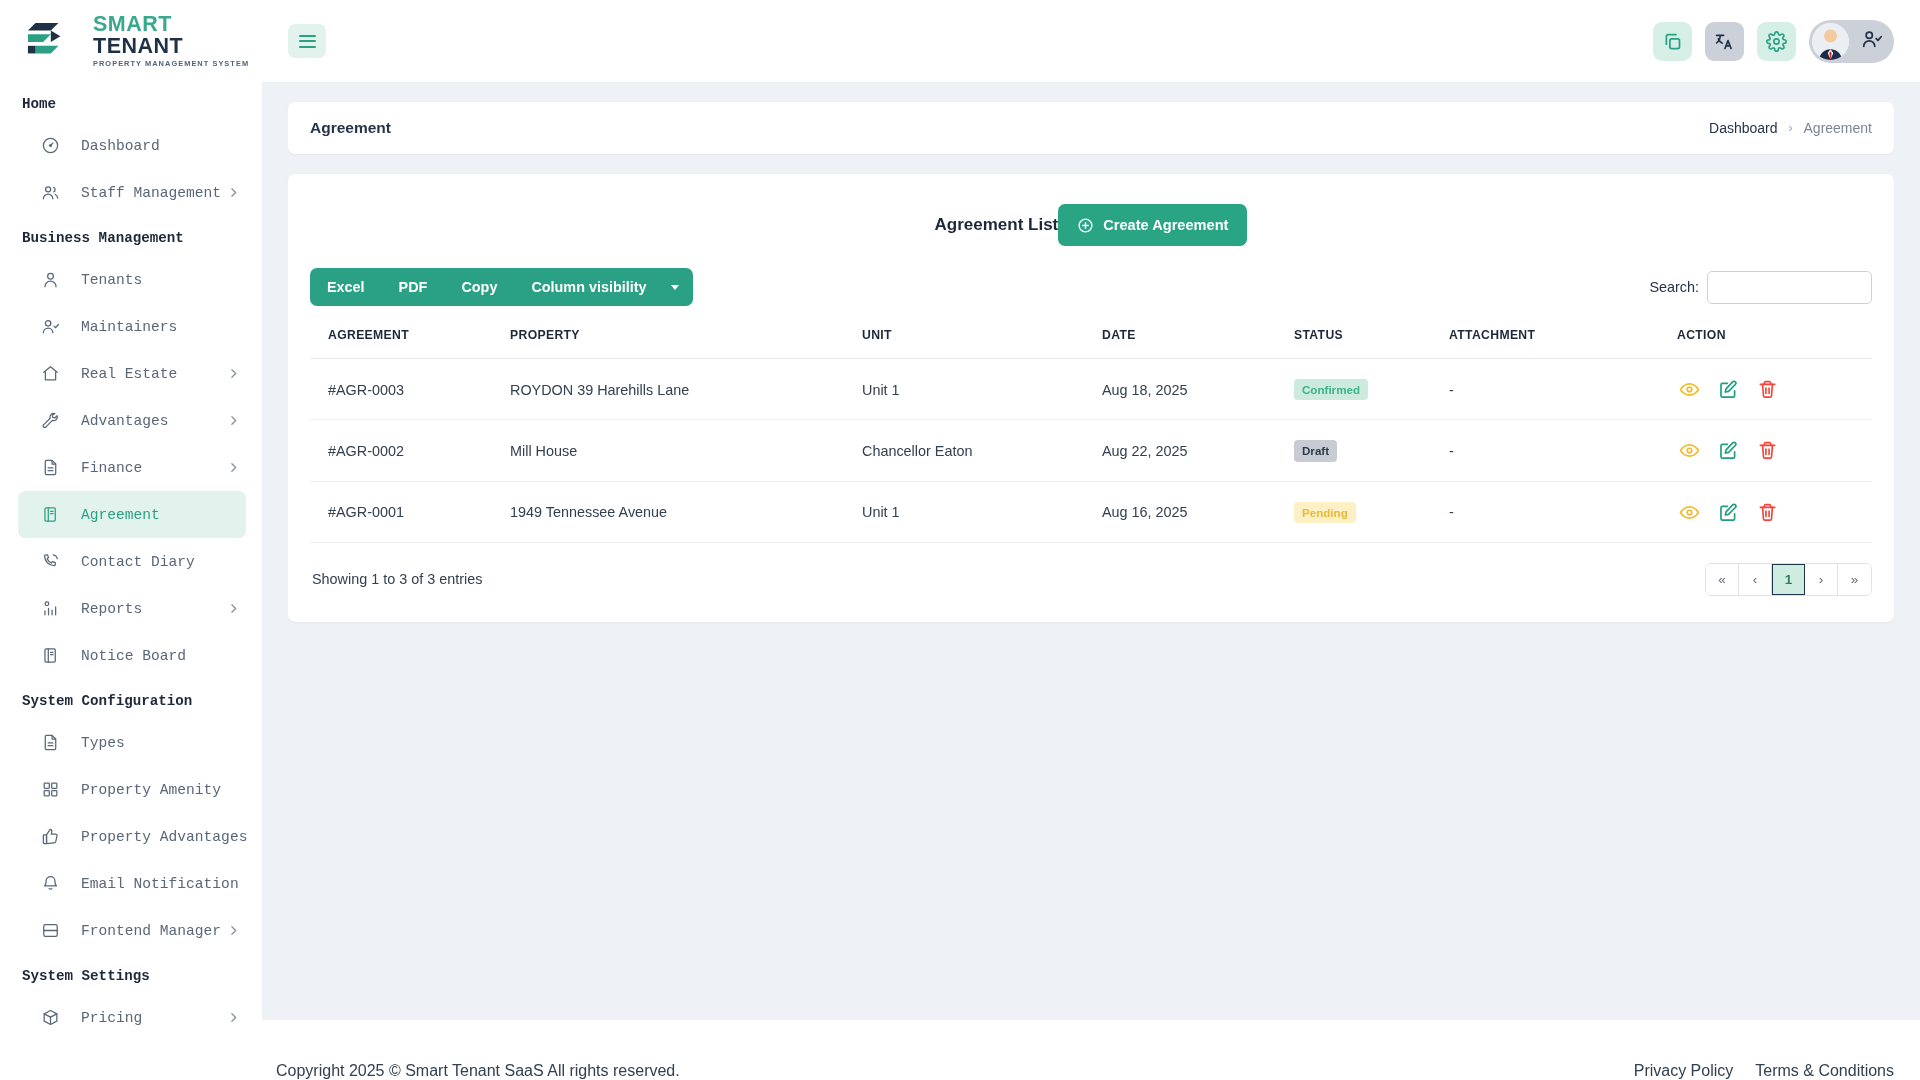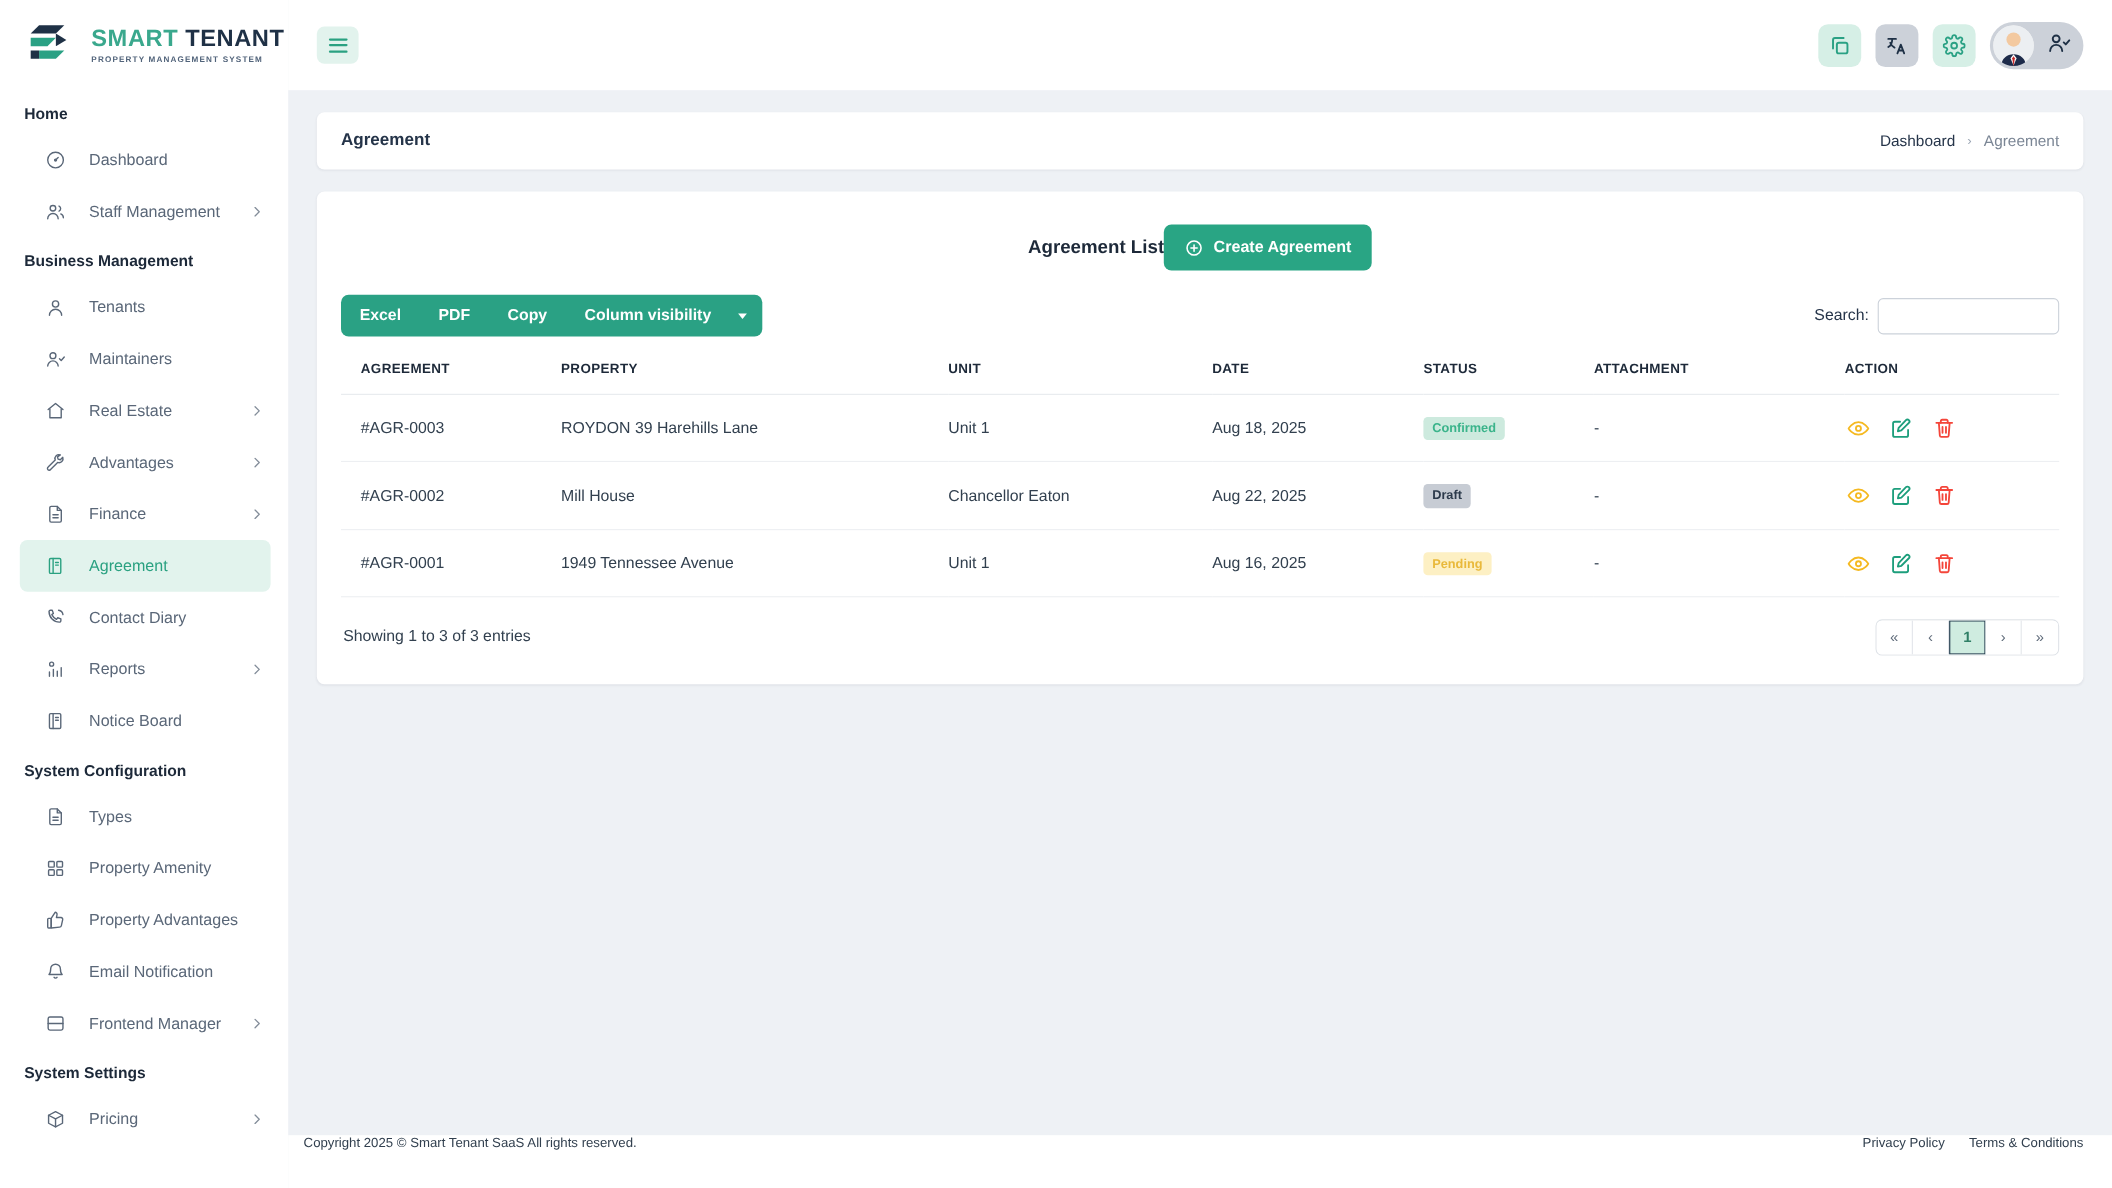--- a/index.html
+++ b/index.html
@@ -27,7 +27,7 @@
     display: flex; align-items: center;
     padding-left: 26px;
   }
-  .brand-logo { display: flex; align-items: center; gap: 15px; }
+  .brand-logo { display: flex; align-items: center; gap: 25px; }
   .logo-mark { width: 42px; height: 40px; flex: 0 0 42px; }
   .brand-text { display: flex; flex-direction: column; line-height: 1; }
   .brand-title {

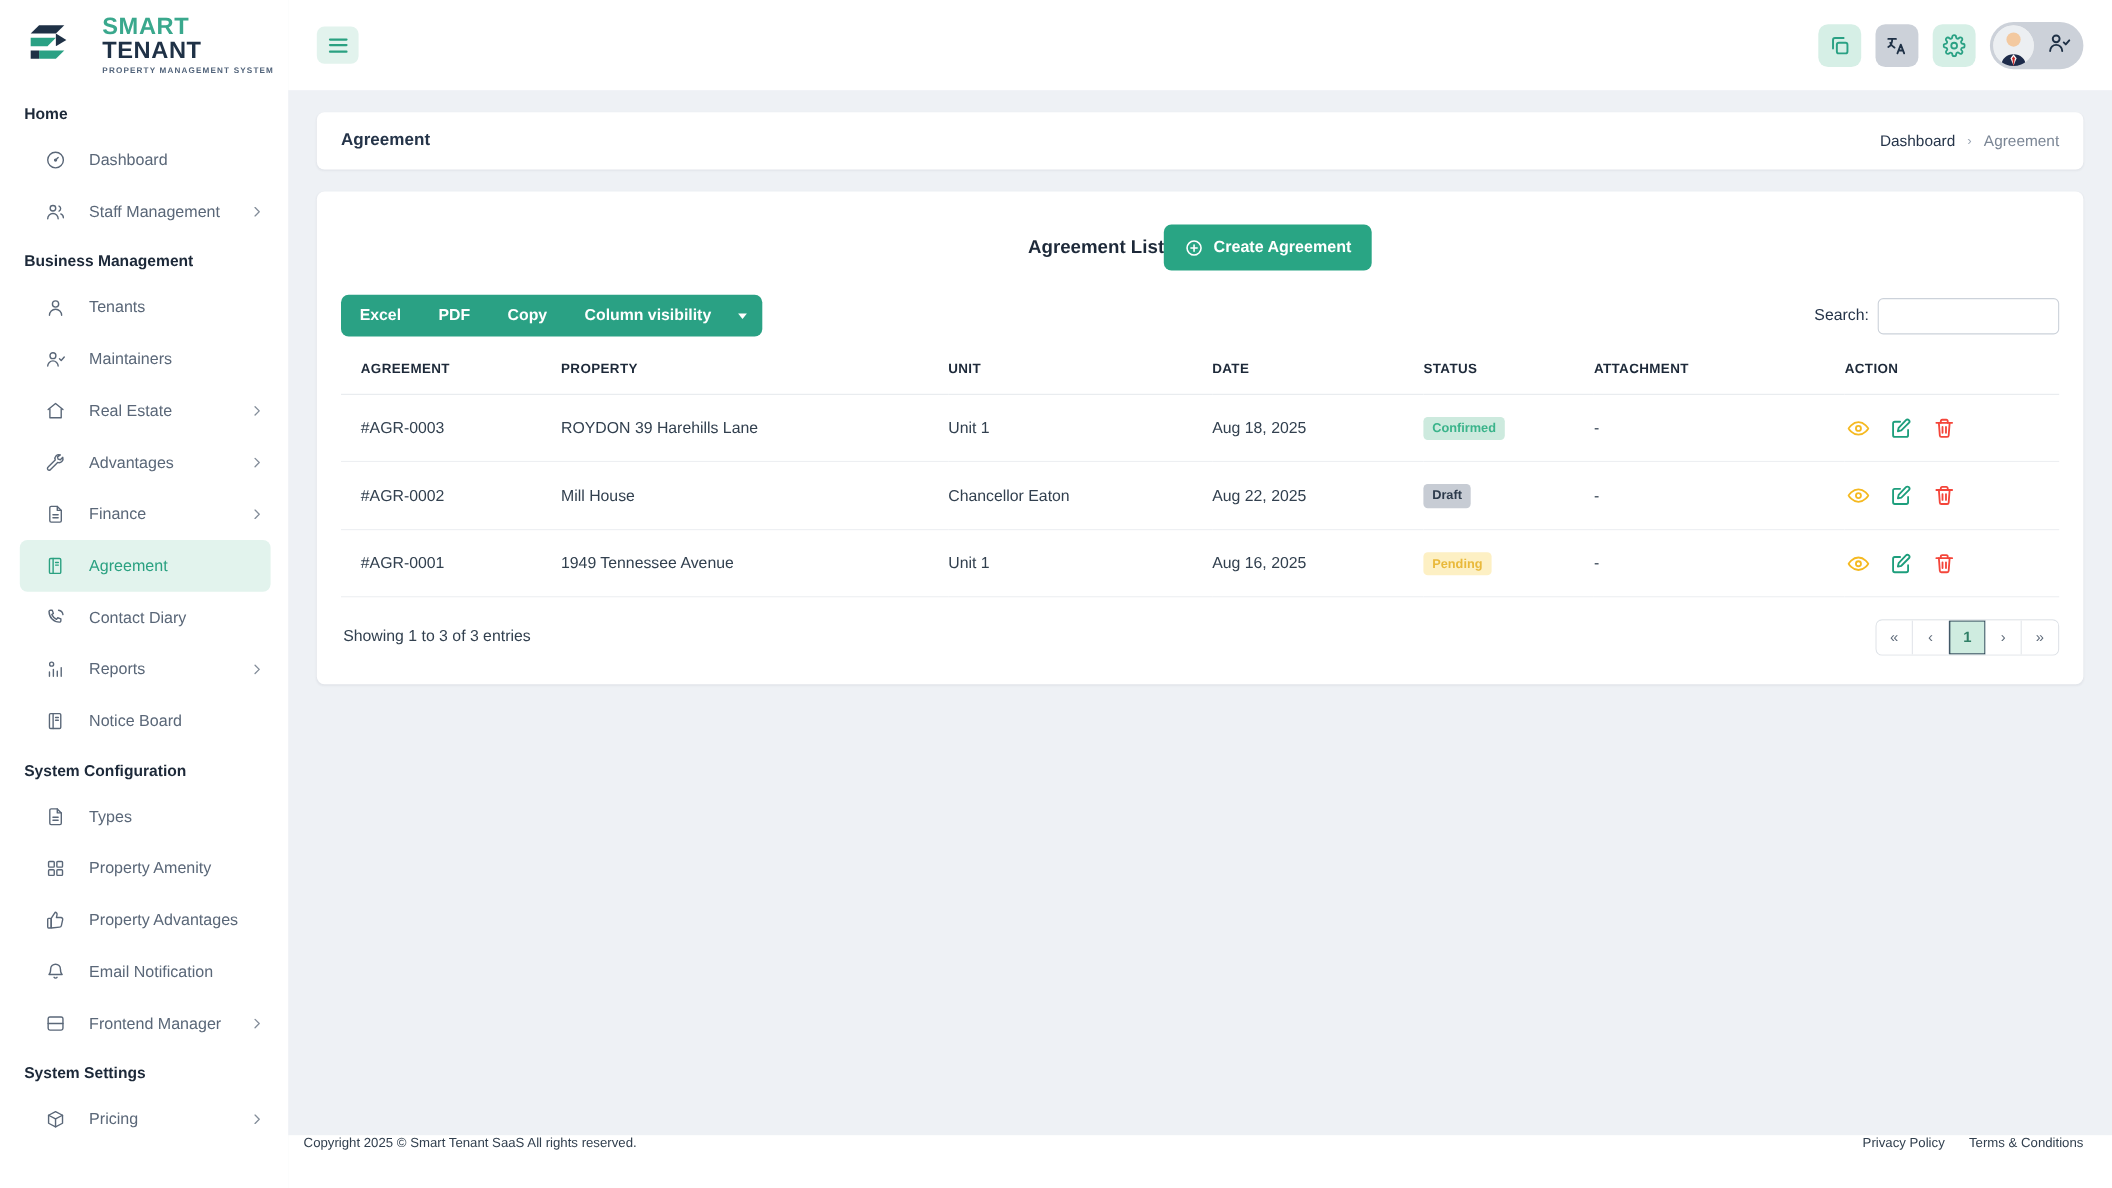--- a/index.html
+++ b/index.html
@@ -40,7 +40,7 @@
     margin-top: 3px; font-weight: 600;
   }
 
-  .nav { padding: 0 0 40px 0; }
+  .nav { padding: 0 0 40px 0; font-family: Liberation Mono, monospace; }
   .nav-section {
     font-size: 14.2px; font-weight: 700; color: #1d2939;
     padding: 14px 0 10px 22px;

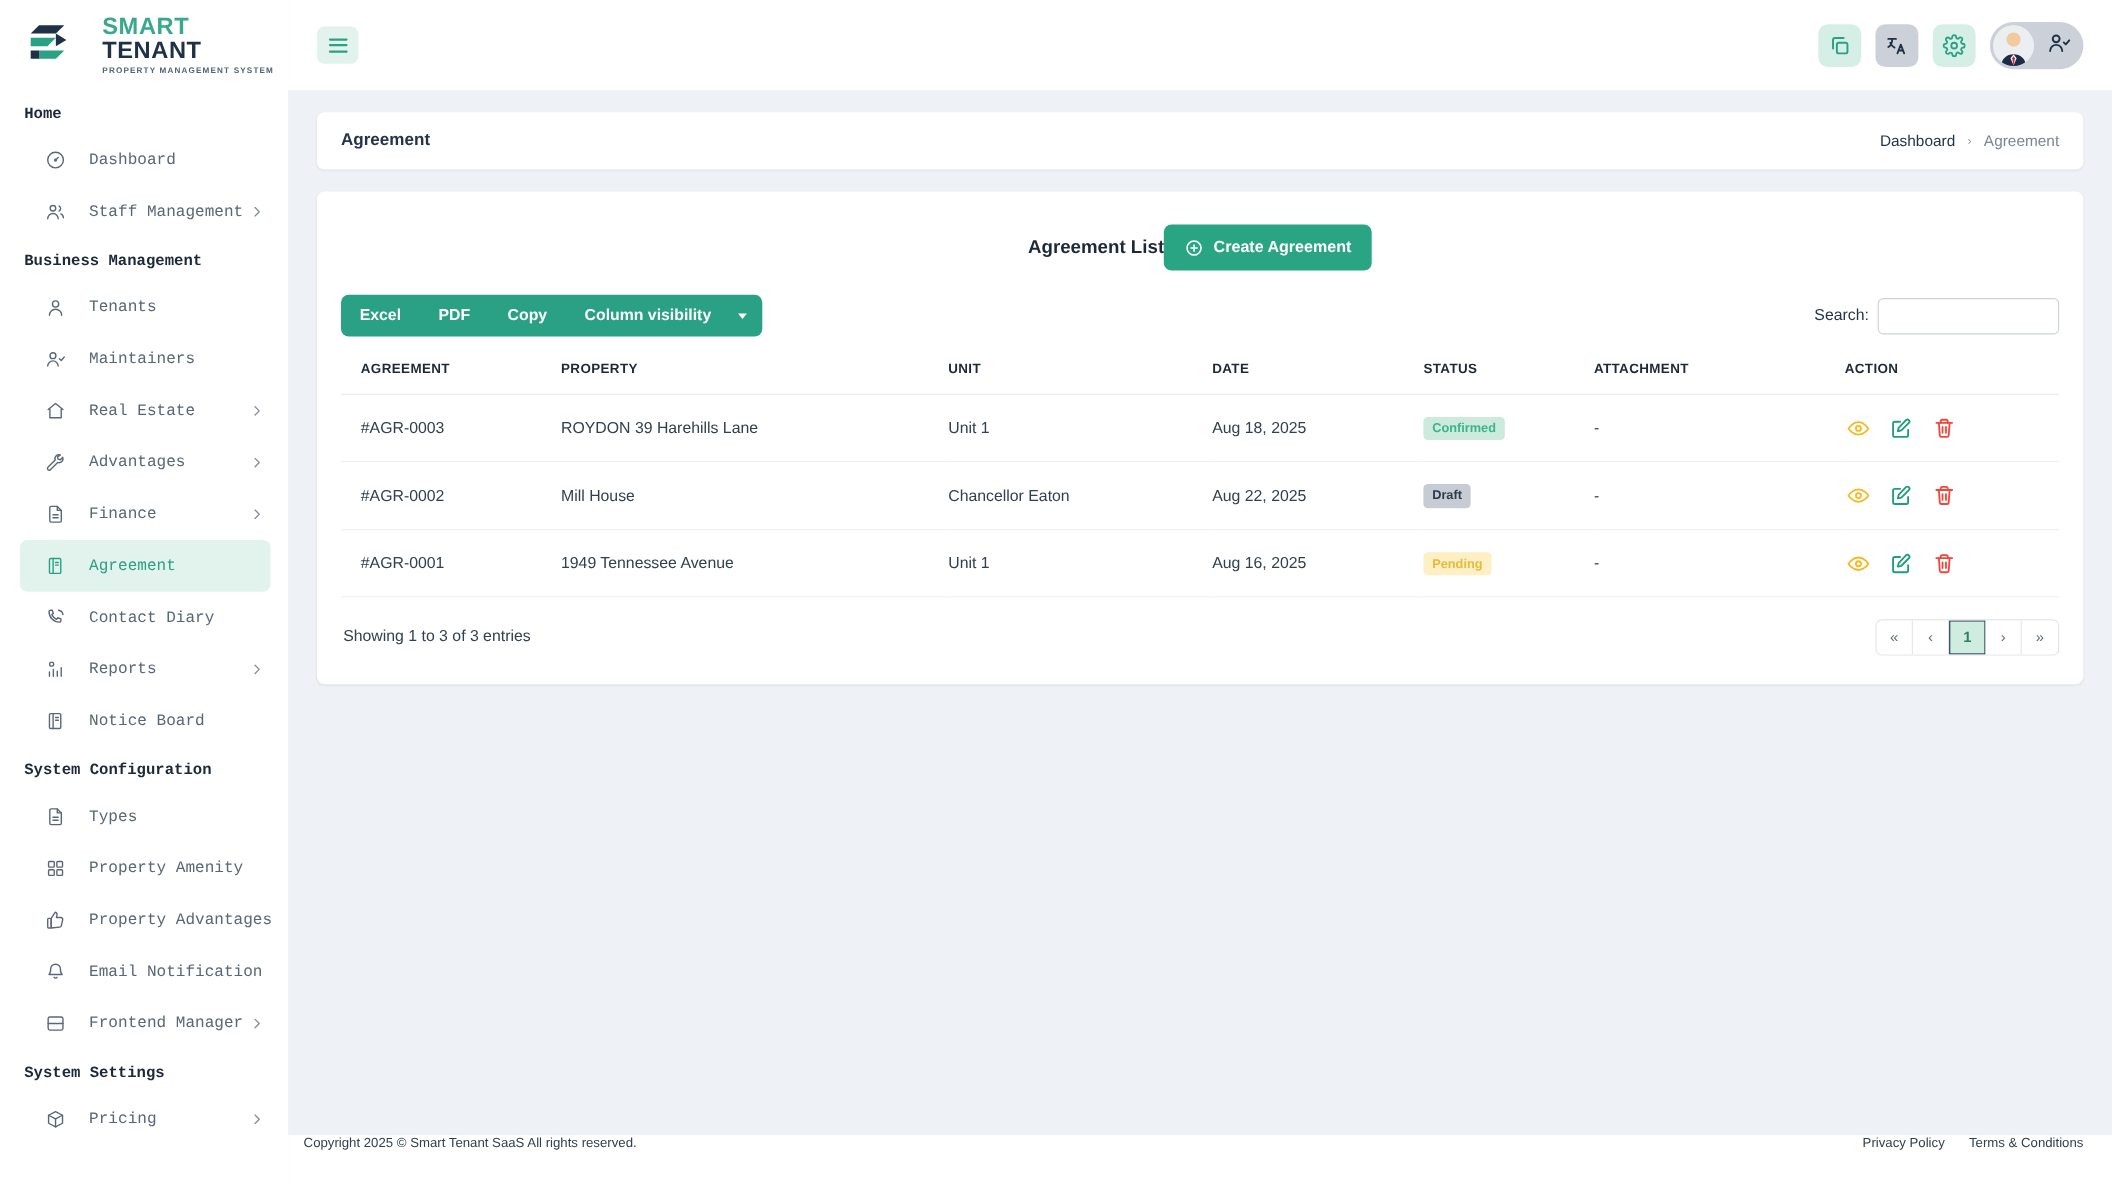--- a/index.html
+++ b/index.html
@@ -244,10 +244,10 @@
   
   .footer {
     position: absolute; left: 0; right: 0; bottom: 0;
-    height: 48px; background: #fff;
-    display: flex; align-items: flex-start; justify-content: space-between;
+    height: 60px; background: #fff;
+    display: flex; align-items: flex-end; justify-content: space-between;
     padding: 0 26px 0 14px;
-    font-size: 12px; color: #32404f;
+    font-size: 16px; color: #32404f;
   }
   .footer-links { display: flex; gap: 22px; }
   .footer-links span { cursor: pointer; color: #32404f; }

